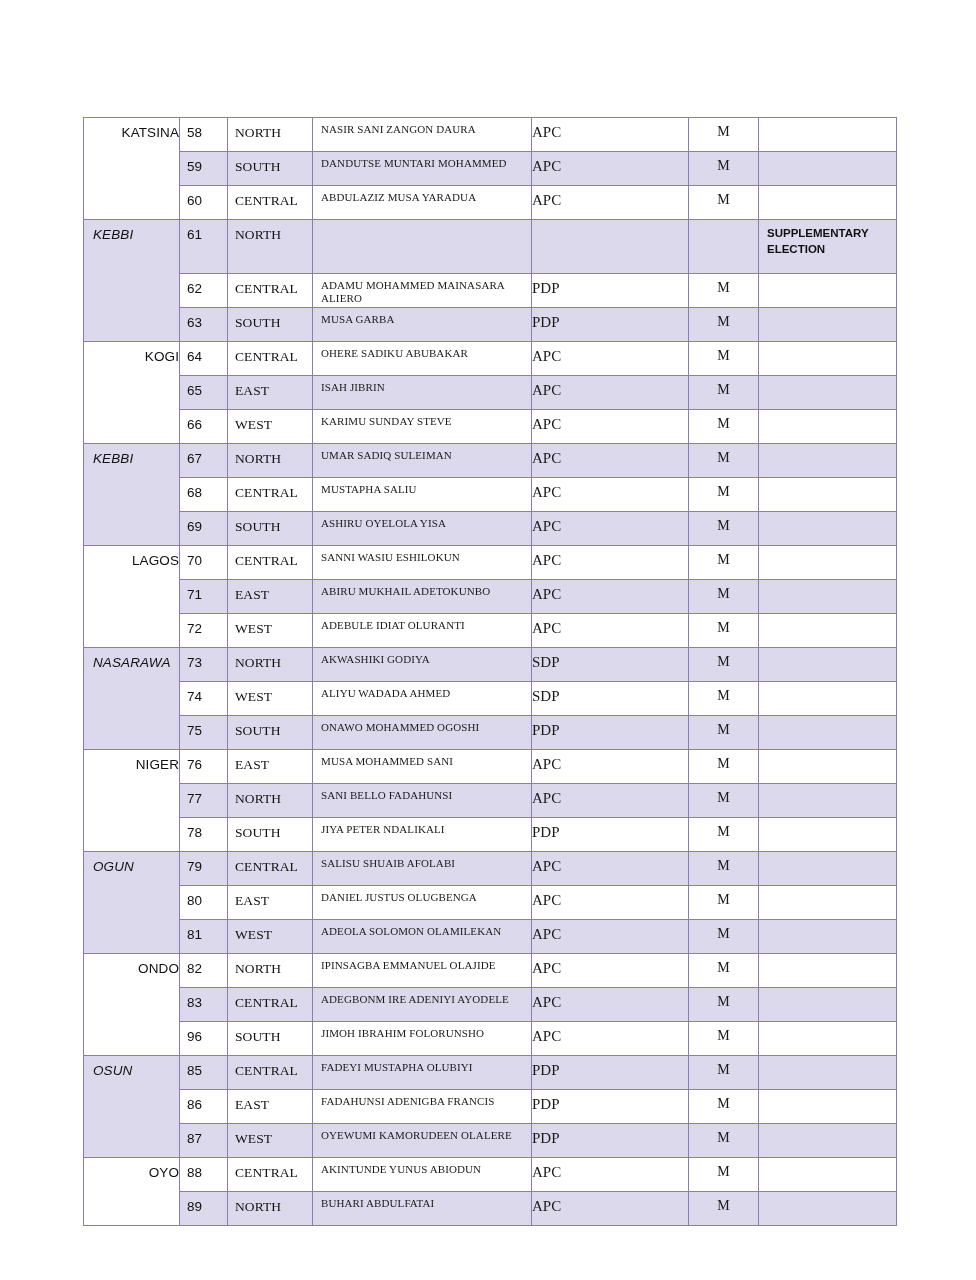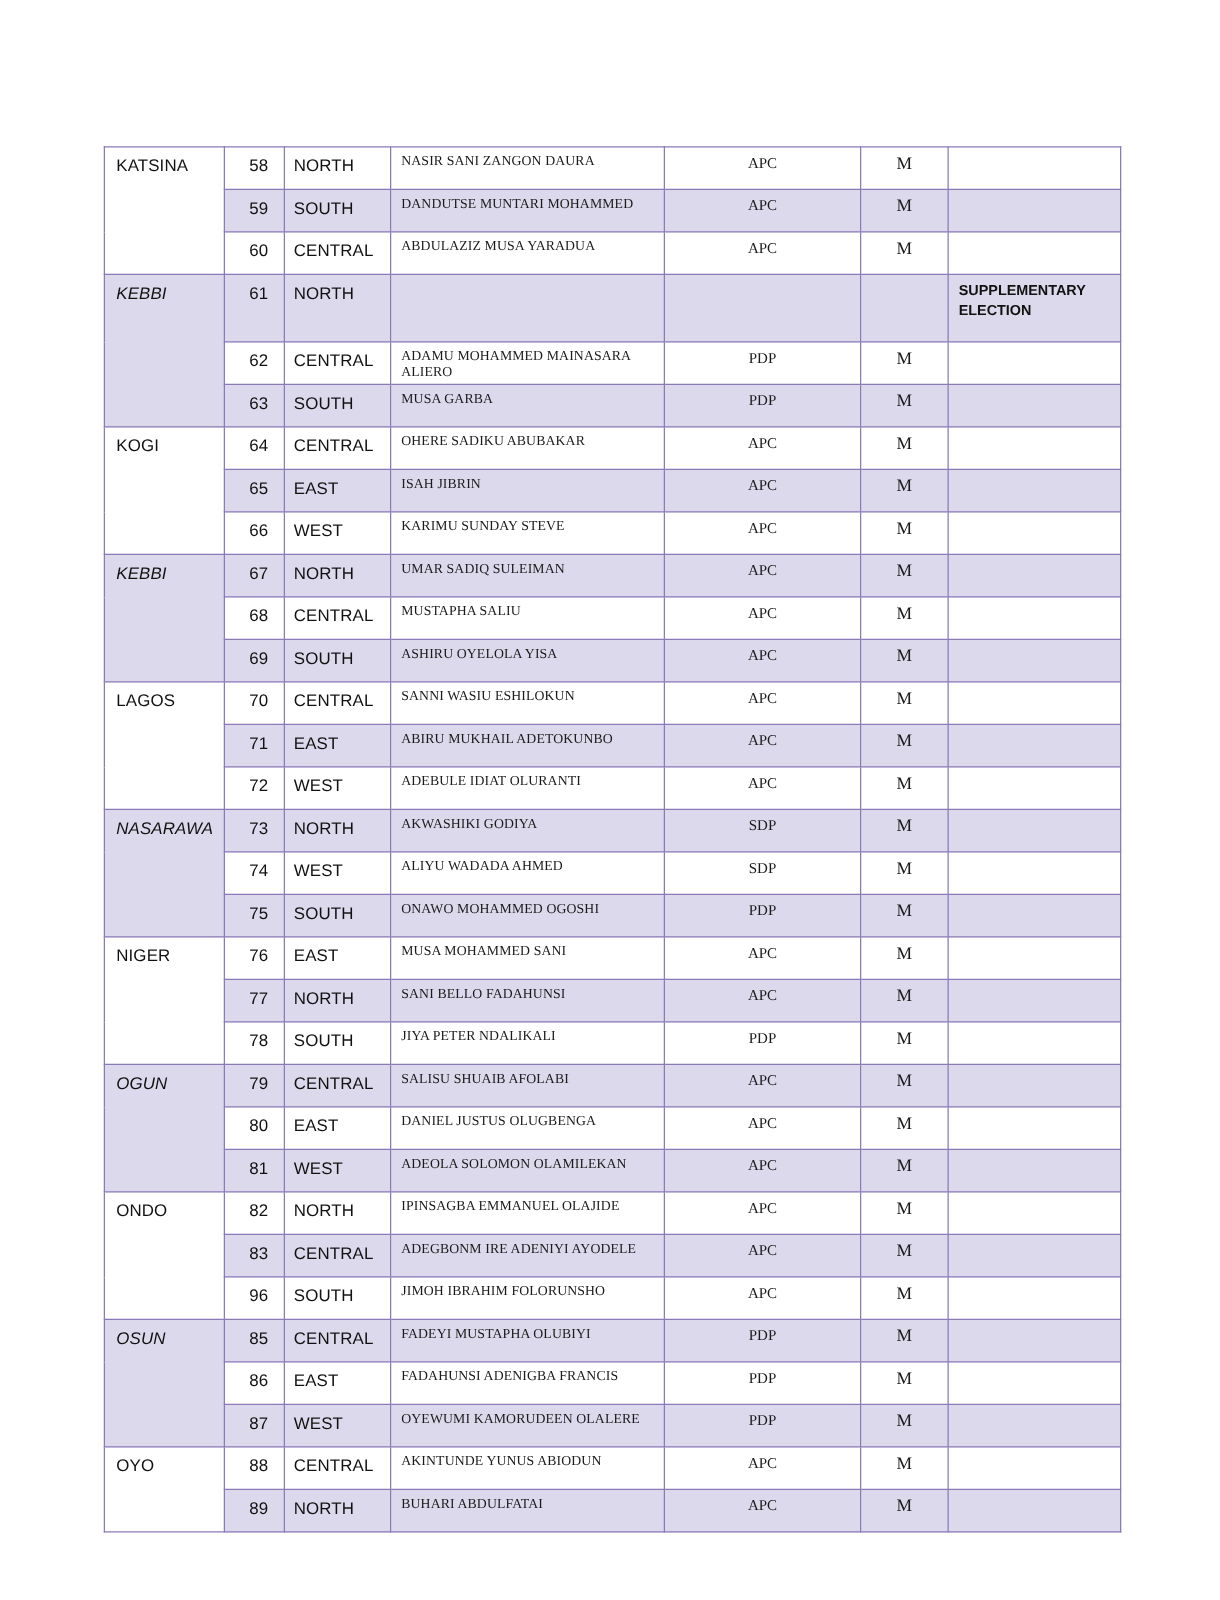--- a/index.html
+++ b/index.html
@@ -34,7 +34,7 @@
   }
   tr.shade > td { background: #ddd9ec; }
   td.shade { background: #ddd9ec; font-style: italic; }
-  td.plain { background: #ffffff; }
+  td.plain { background: #ffffff; text-align: right; }
 
   
   col.c-state  { width: 96px; }

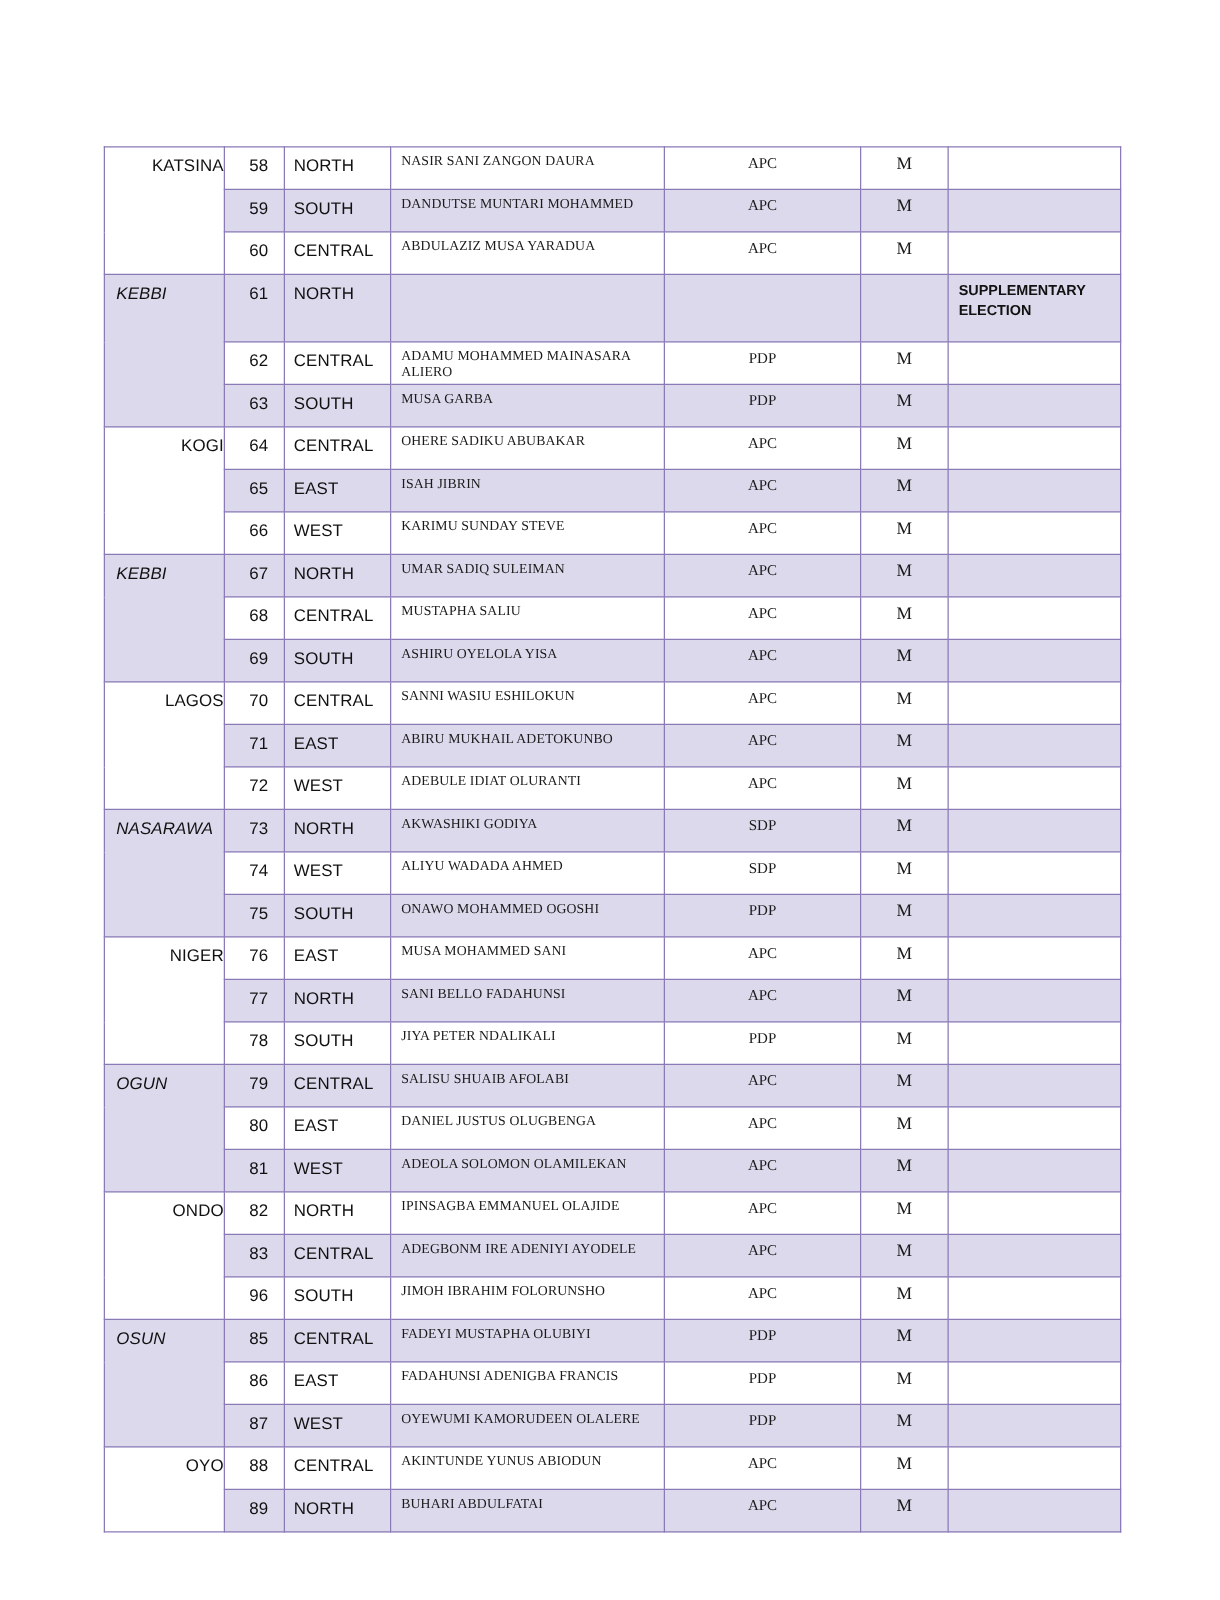--- a/index.html
+++ b/index.html
@@ -63,7 +63,6 @@
     font-size: 13.5px;
     color: #111111;
     padding: 7px 0 0 7px;
-    text-align: center;
   }
   .zone {
     font-family: Liberation Sans, sans-serif;

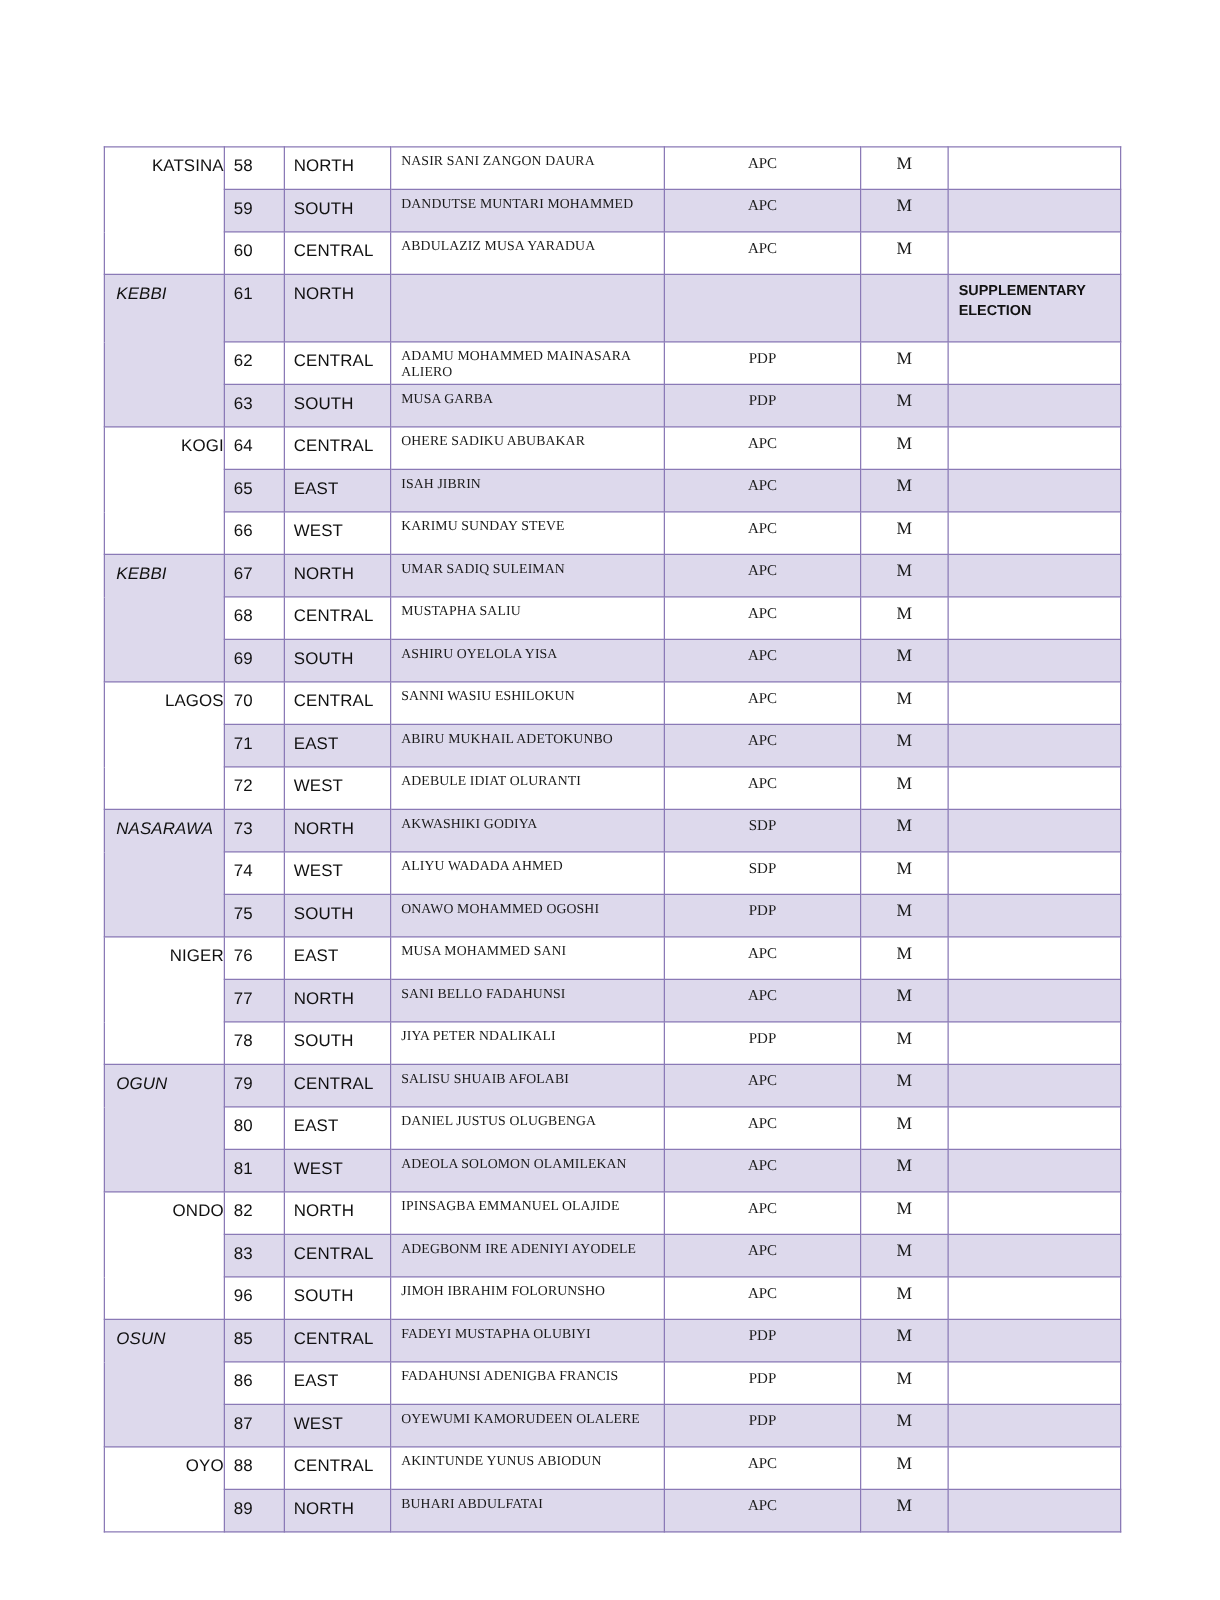--- a/index.html
+++ b/index.html
@@ -65,7 +65,7 @@
     padding: 7px 0 0 7px;
   }
   .zone {
-    font-family: Liberation Sans, sans-serif;
+    font-family: Liberation Serif, serif;
     font-size: 13.5px;
     color: #111111;
     padding: 7px 0 0 7px;

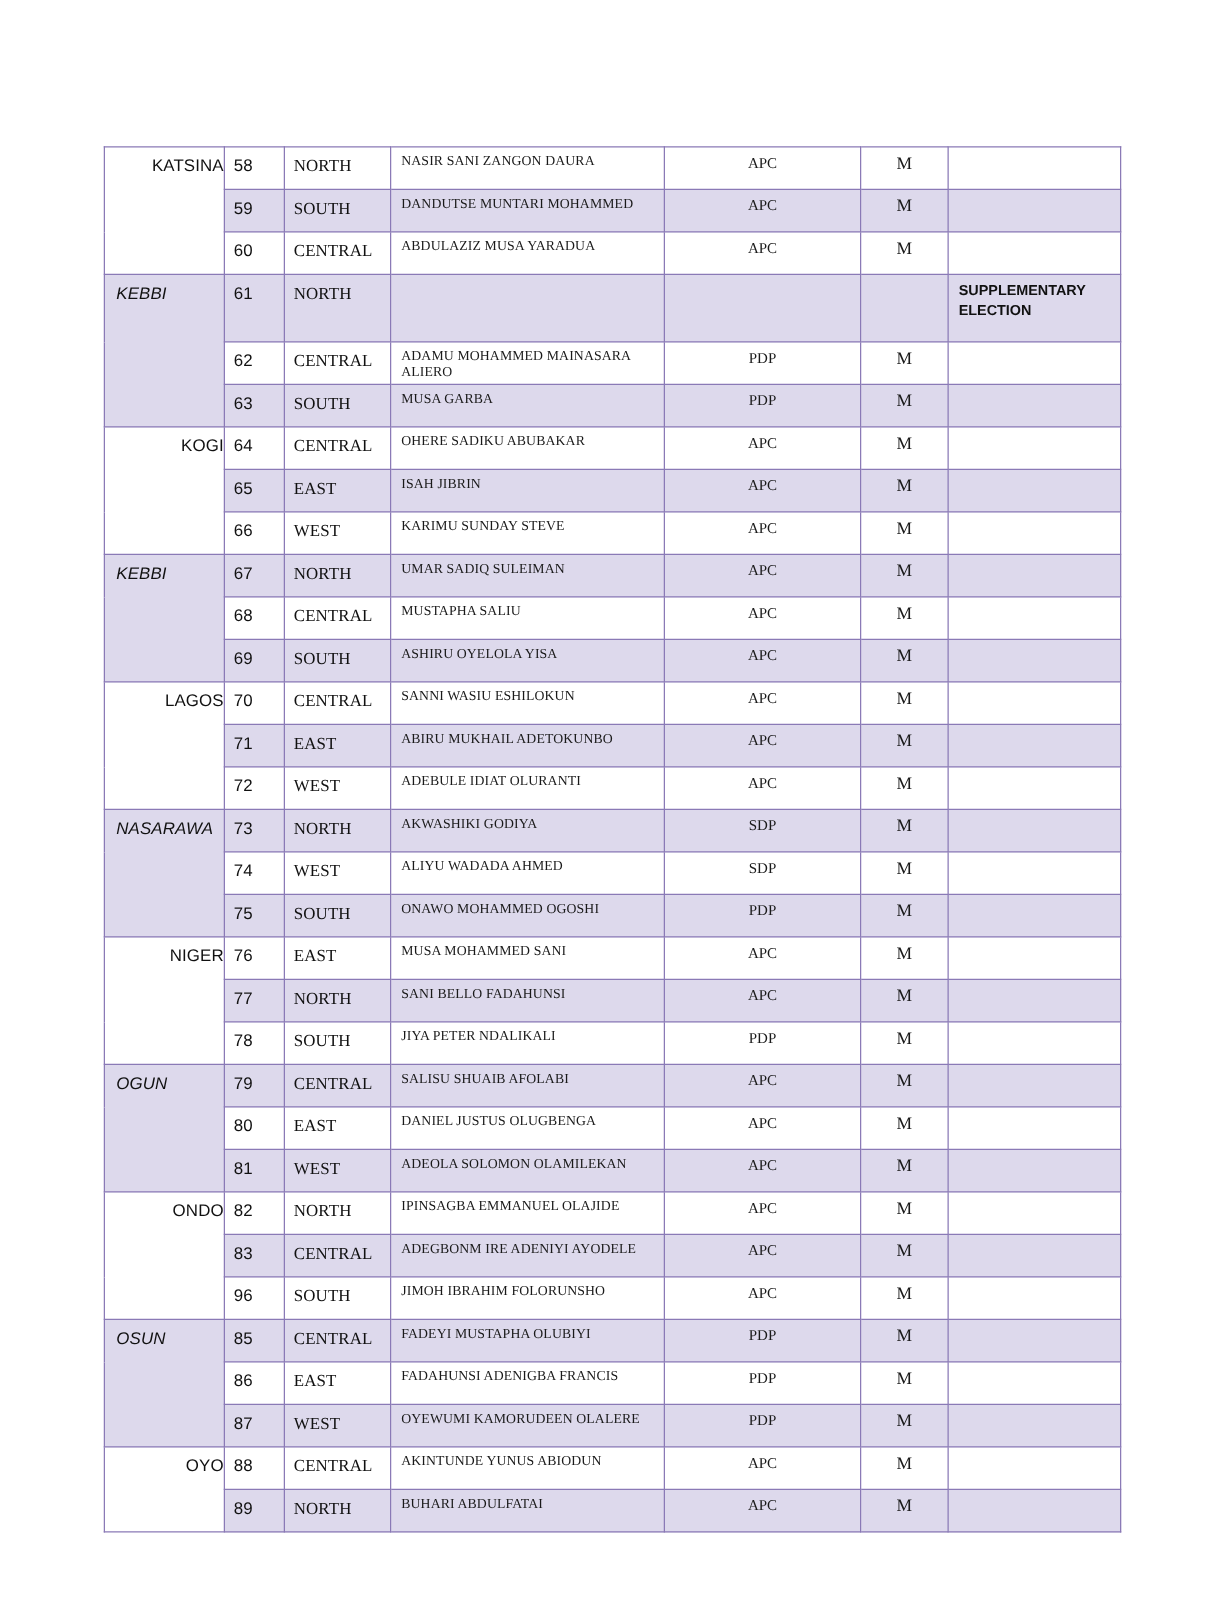--- a/index.html
+++ b/index.html
@@ -80,9 +80,9 @@
   }
   .party {
     font-family: "Liberation Serif", serif;
-    font-size: 12px;
+    font-size: 15px;
     color: #1a1a1a;
-    text-align: center;
+    text-align: left;
     padding: 6px 0 0 0;
   }
   .gender {

